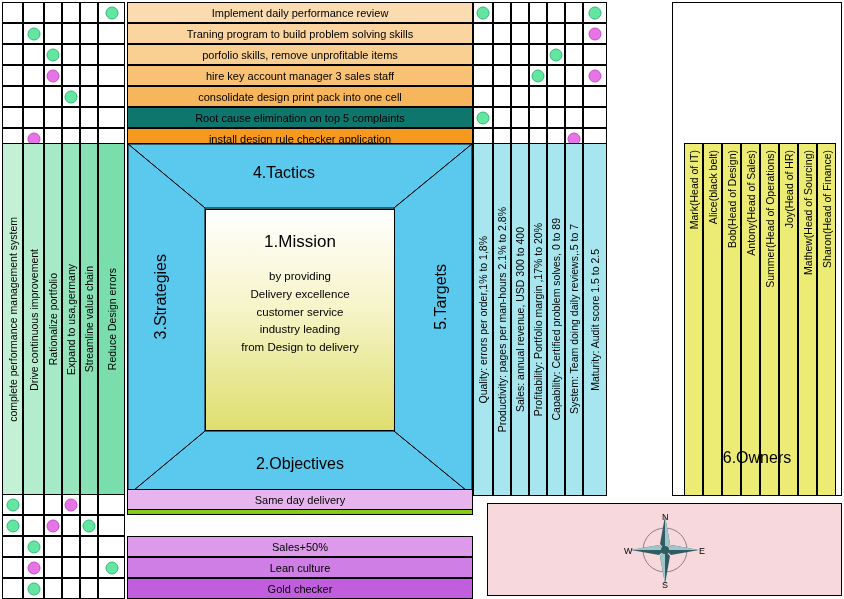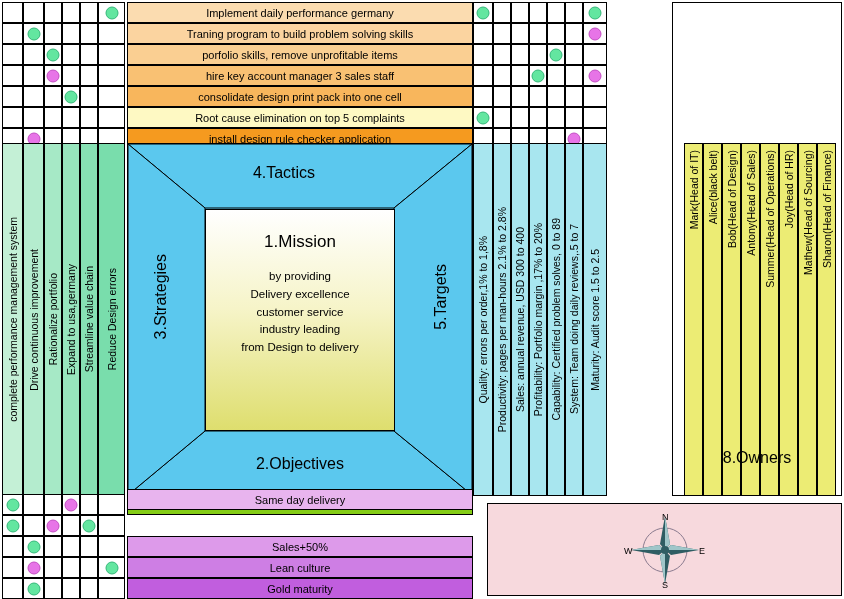--- a/index.html
+++ b/index.html
@@ -179,7 +179,7 @@
     </div>
 
   <div id="tactic-rows">
-      <div class="tactic-row" style="top: 2px; background: rgb(251, 220, 176);">Implement daily performance germany</div>
+      <div class="tactic-row" style="top: 2px; background: rgb(251, 220, 176);">Implement daily performance review</div>
       <div class="tactic-row" style="top: 23px; background: rgb(251, 212, 160);">Traning program to build problem solving skills</div>
       <div class="tactic-row" style="top: 44px; background: rgb(250, 207, 146);">porfolio skills, remove unprofitable items</div>
       <div class="tactic-row" style="top: 65px; background: rgb(249, 193, 115);">hire key account manager 3 sales staff</div>

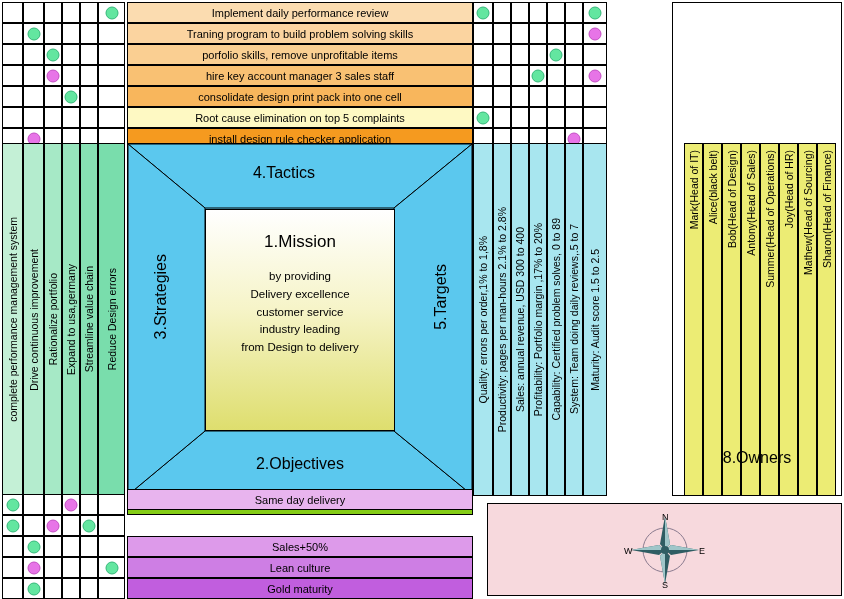--- a/index.html
+++ b/index.html
@@ -184,7 +184,7 @@
       <div class="tactic-row" style="top: 44px; background: rgb(250, 207, 146);">porfolio skills, remove unprofitable items</div>
       <div class="tactic-row" style="top: 65px; background: rgb(249, 193, 115);">hire key account manager 3 sales staff</div>
       <div class="tactic-row" style="top: 86px; background: rgb(248, 182, 92);">consolidate design print pack into one cell</div>
-      <div class="tactic-row" style="top: 107px; background: #fef9c3;">Root cause elimination on top 5 complaints</div>
+      <div class="tactic-row" style="top: 107px; background: #0f766e;">Root cause elimination on top 5 complaints</div>
       <div class="tactic-row" style="top: 128px; background: rgb(245, 154, 31);">install design rule checker application</div>
     </div>
 

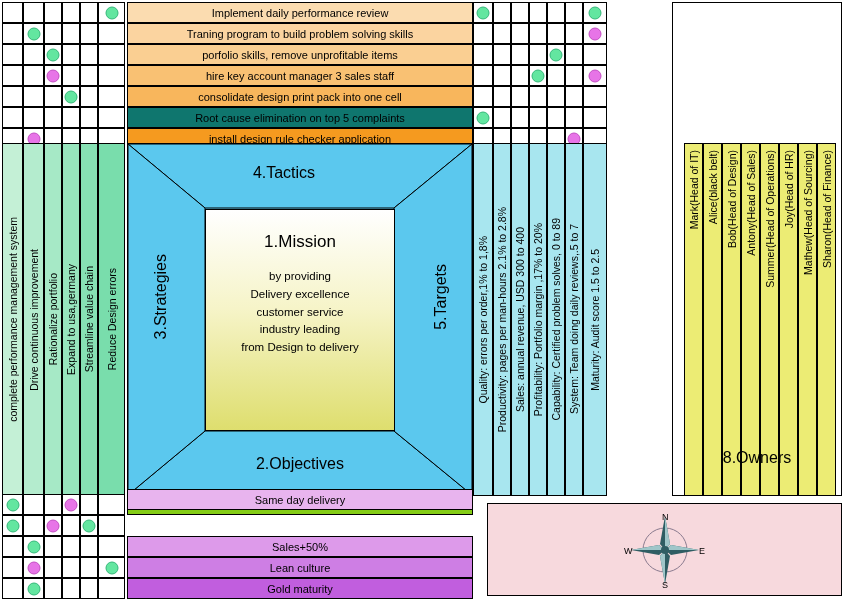--- a/index.html
+++ b/index.html
@@ -427,7 +427,7 @@
         <span>Sharon(Head of Finance)</span>
       </div>
     </div>
-  <div id="owners-title">8.Owners</div>
+  <div id="owners-title">6.Owners</div>
 
   <div id="objectives-strategy-matrix" style="position: absolute; left: 0px; top: 0px;">
       <div class="grid-cell" style="left: 2px; top: 494px; width: 21px; height: 21px;">

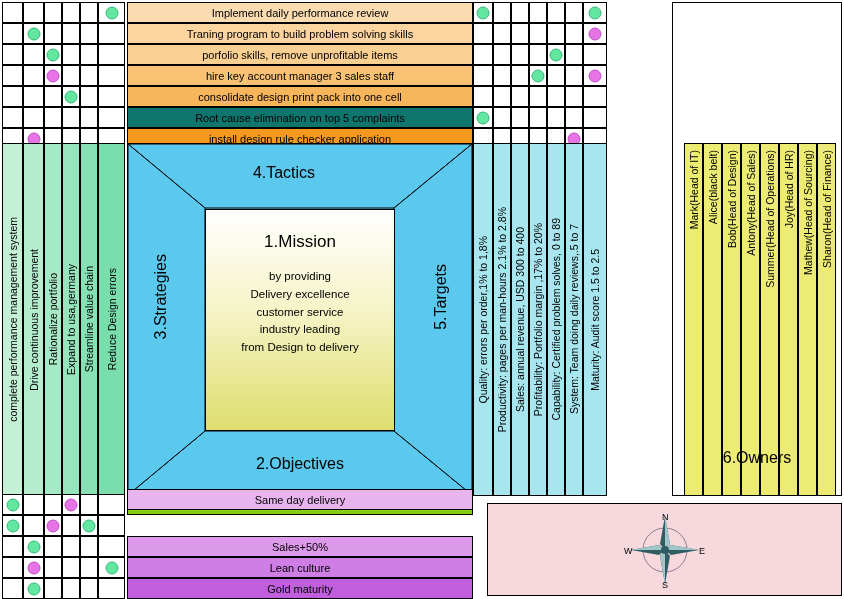--- a/index.html
+++ b/index.html
@@ -485,7 +485,7 @@
       <div class="objective-row" style="top: 489px; background: rgb(232, 180, 238);">Same day delivery</div>
       <div class="objective-row" style="top: 536px; background: rgb(221, 154, 234);">Sales+50%</div>
       <div class="objective-row" style="top: 557px; background: rgb(206, 126, 228);">Lean culture</div>
-      <div class="objective-row" style="top: 578px; background: rgb(193, 94, 222);">Gold maturity</div>
+      <div class="objective-row" style="top: 578px; background: rgb(193, 94, 222);">Gold checker</div>
     </div>
 
   <div id="compass-panel">

